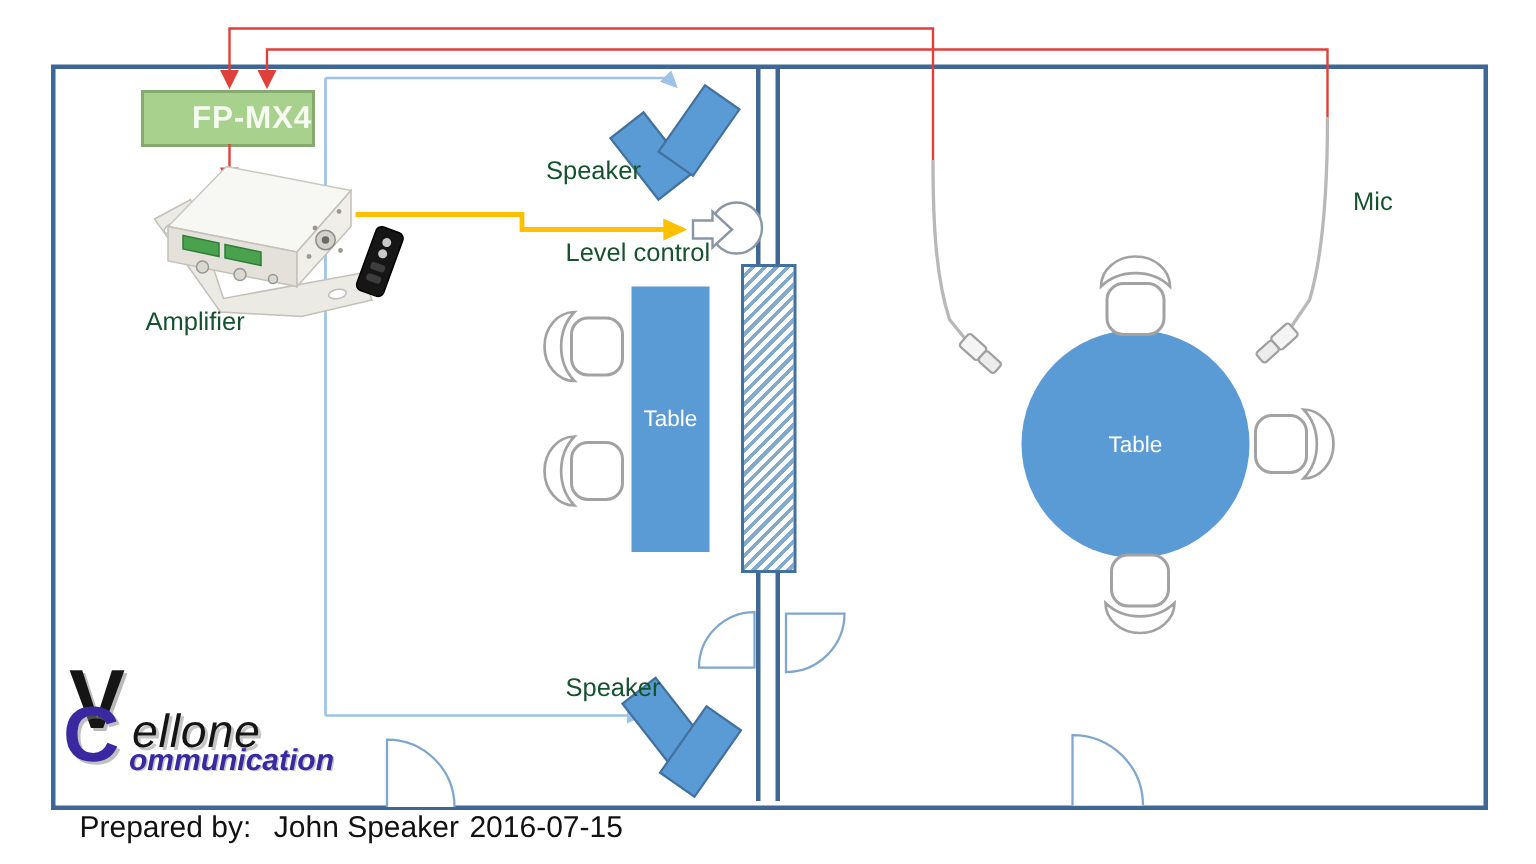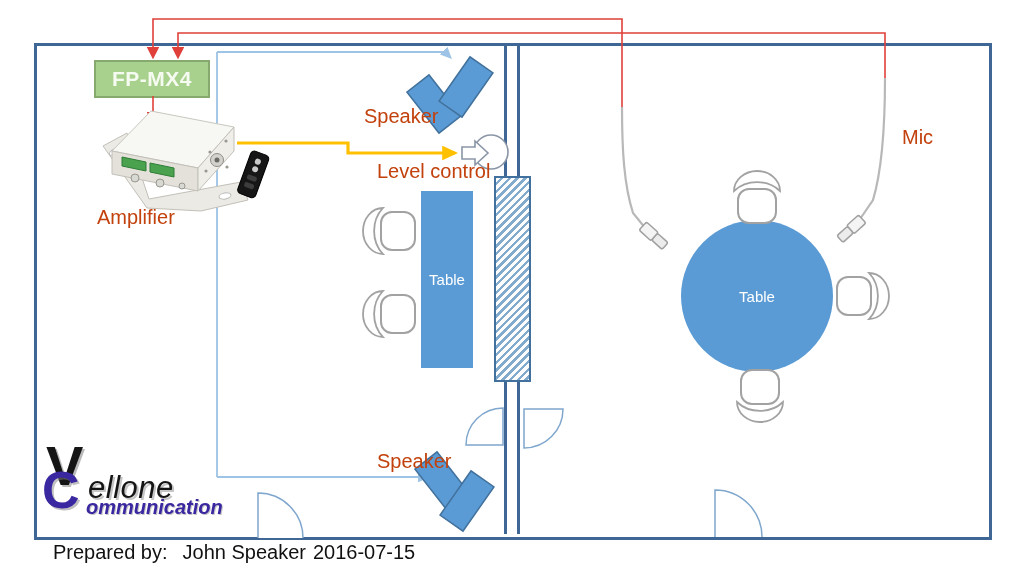--- a/index.html
+++ b/index.html
@@ -15,7 +15,7 @@
               background:repeating-linear-gradient(135deg,#fdfdfd 0px,#fdfdfd 3px,#82aacc 3px,#82aacc 5.5px);}
   
   .fp-box{left:94px;top:60px;width:112px;height:34px;background:#a9d18e;border:2px solid #85a96f;
-          display:flex;align-items:center;justify-content:center;
+          display:flex;align-items:center;justify-content:flex-end;
           color:#f6fbf1;font-size:21px;font-weight:600;letter-spacing:.5px;}
   
   .table-rect{left:421px;top:191px;width:52px;height:177px;background:#5b9bd5;

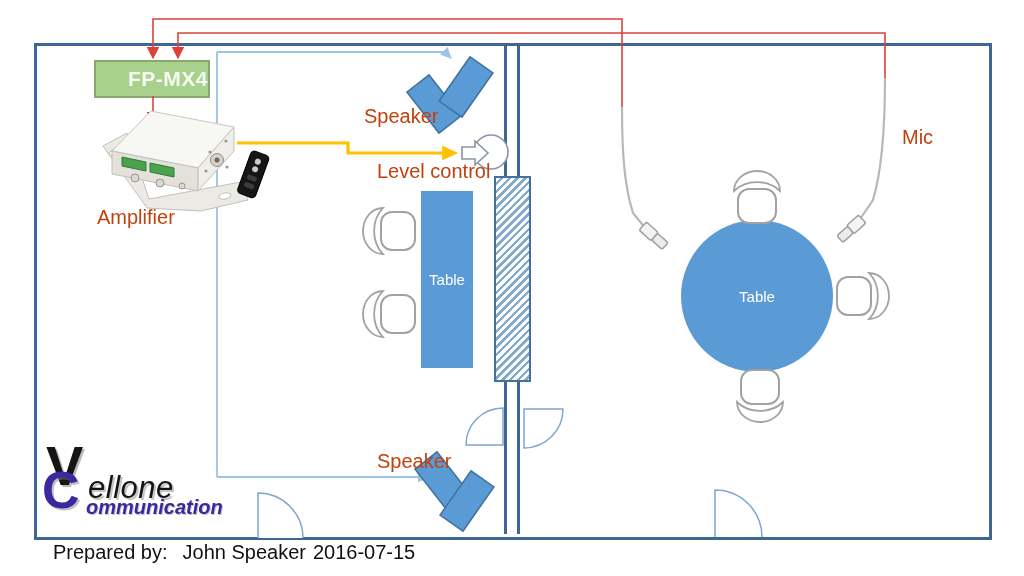--- a/index.html
+++ b/index.html
@@ -24,7 +24,7 @@
                display:flex;align-items:center;justify-content:center;}
   .table-label{color:#fff;font-size:15px;}
   
-  .lbl{font-size:20px;color:#c2410c;white-space:nowrap;line-height:1.1;}
+  .lbl{font-size:17px;color:#14532d;white-space:nowrap;line-height:1.1;}
   .lbl-amplifier{left:97px;top:206px;}
   .lbl-speaker-top{left:364px;top:105px;}
   .lbl-level{left:377px;top:160px;text-align:right;}

